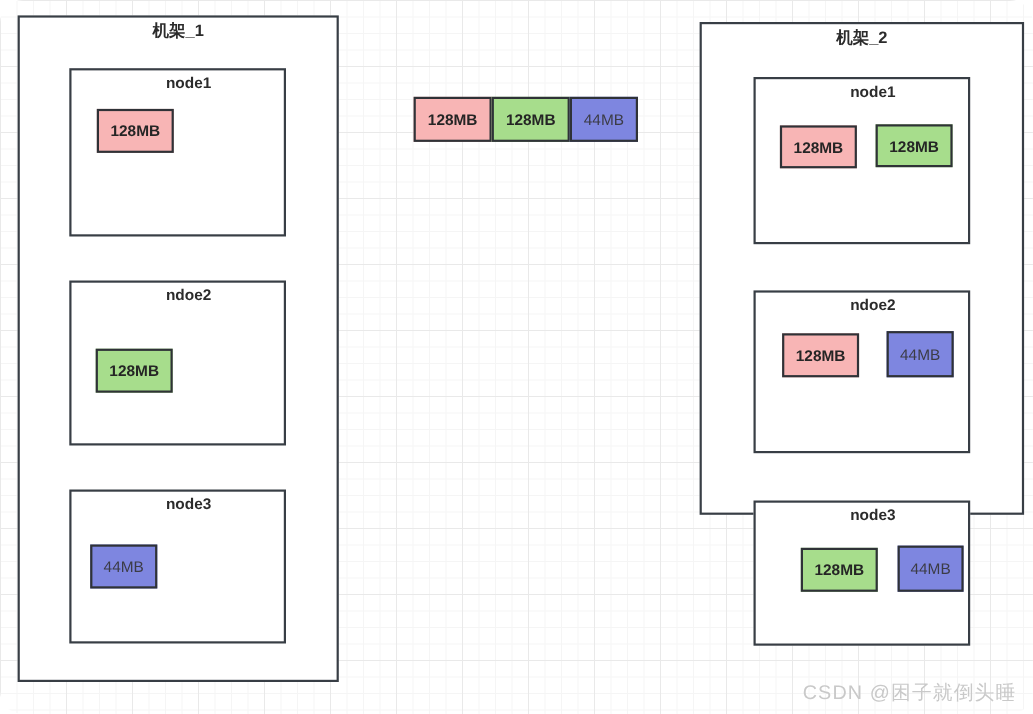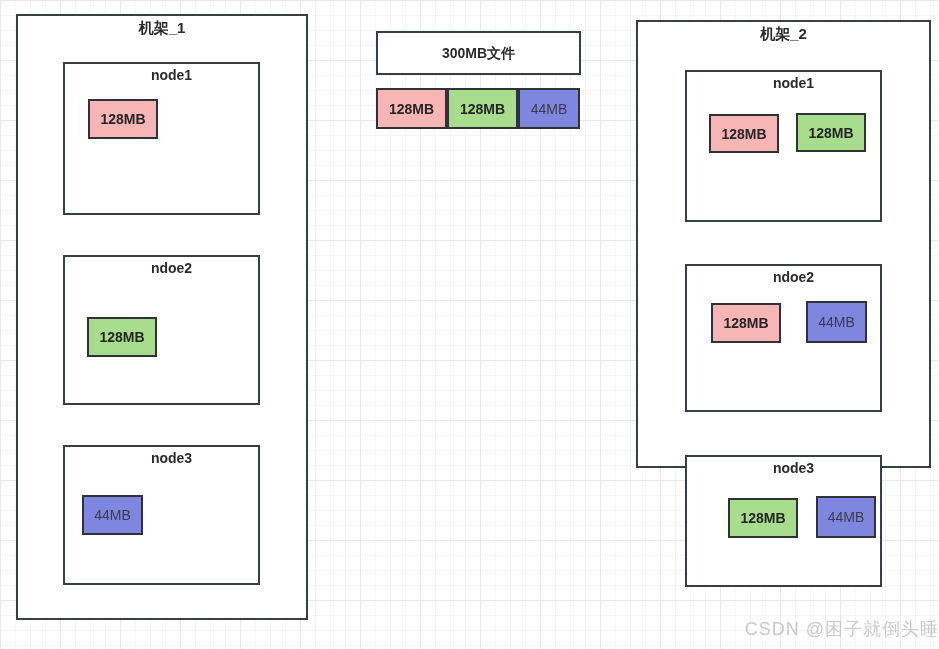--- a/index.html
+++ b/index.html
@@ -13,6 +13,7 @@
       linear-gradient(var(--grid-minor,#f5f5f5) 1px, transparent 1px),
       linear-gradient(90deg, var(--grid-minor,#f5f5f5) 1px, transparent 1px);
     background-size:60px 60px,60px 60px,15px 15px,15px 15px;
+    border-radius:21px;
   }
   .box{
     position:absolute;background:#ffffff;box-sizing:border-box;

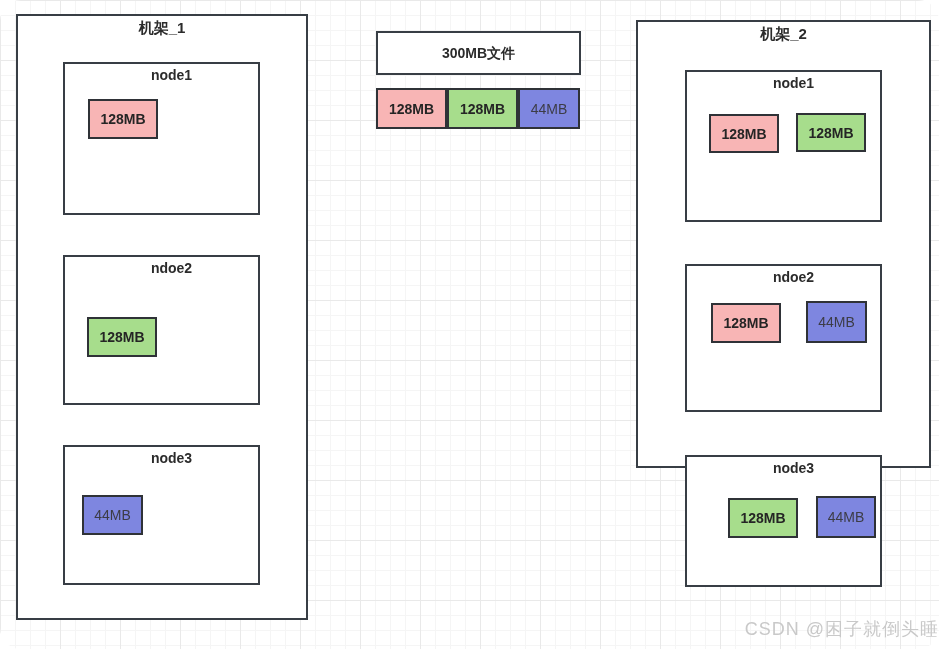--- a/index.html
+++ b/index.html
@@ -70,9 +70,6 @@
     </div>
   </div>
 
-  <div class="box" style="left:376px;top:31px;width:205px;height:44px;">
-    <div class="box-title file-title">300MB文件</div>
-  </div>
 
   <div>
     <div class="block pink" style="left:376px;top:88px;width:71px;height:41px;">

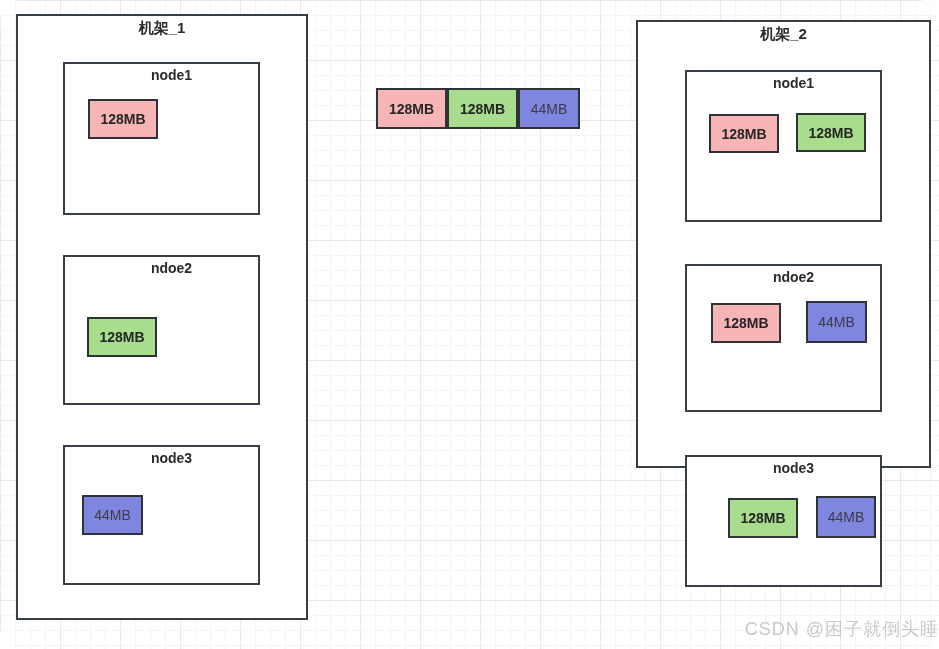--- a/index.html
+++ b/index.html
@@ -35,7 +35,7 @@
   .block.green{background:var(--green,#a7dd8c);}
   .block.blue{background:var(--blue,#7e86e0);font-weight:normal;color:#3c3c46;justify-content:center;}
   .watermark{
-    position:absolute;right:0;top:617px;z-index:10;
+    position:absolute;right:15px;top:617px;z-index:10;
     font-size:18px;letter-spacing:1px;
     color:var(--watermark,#c9c9c9);
   }

